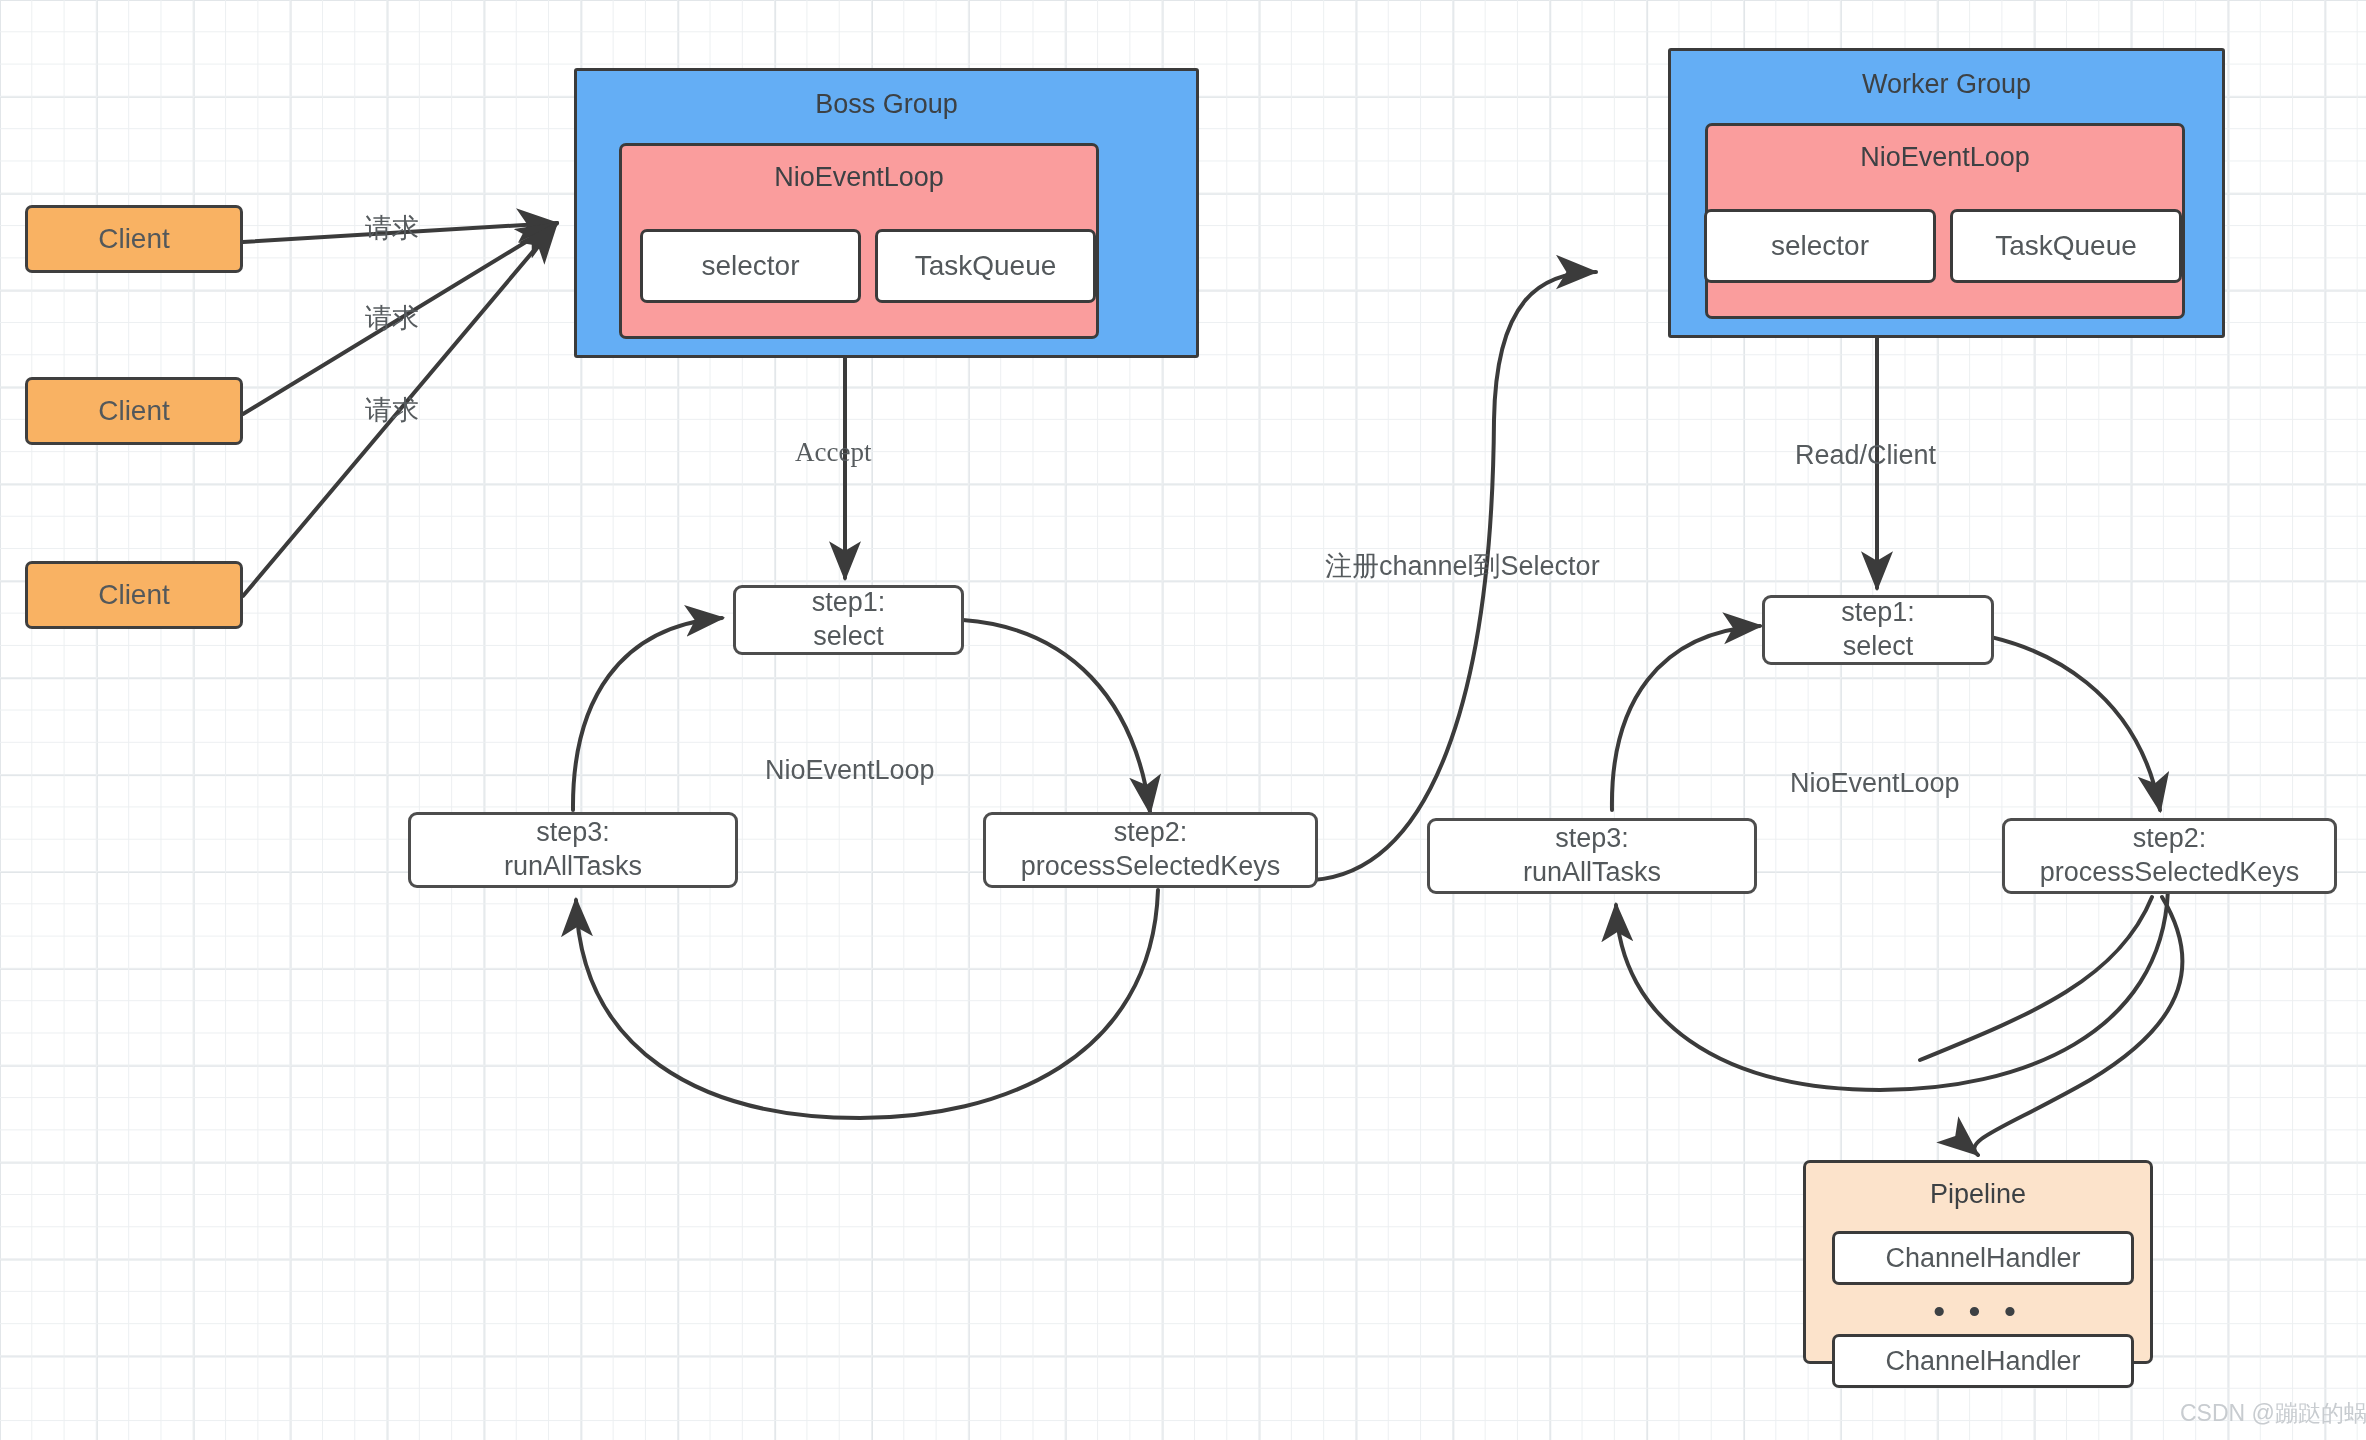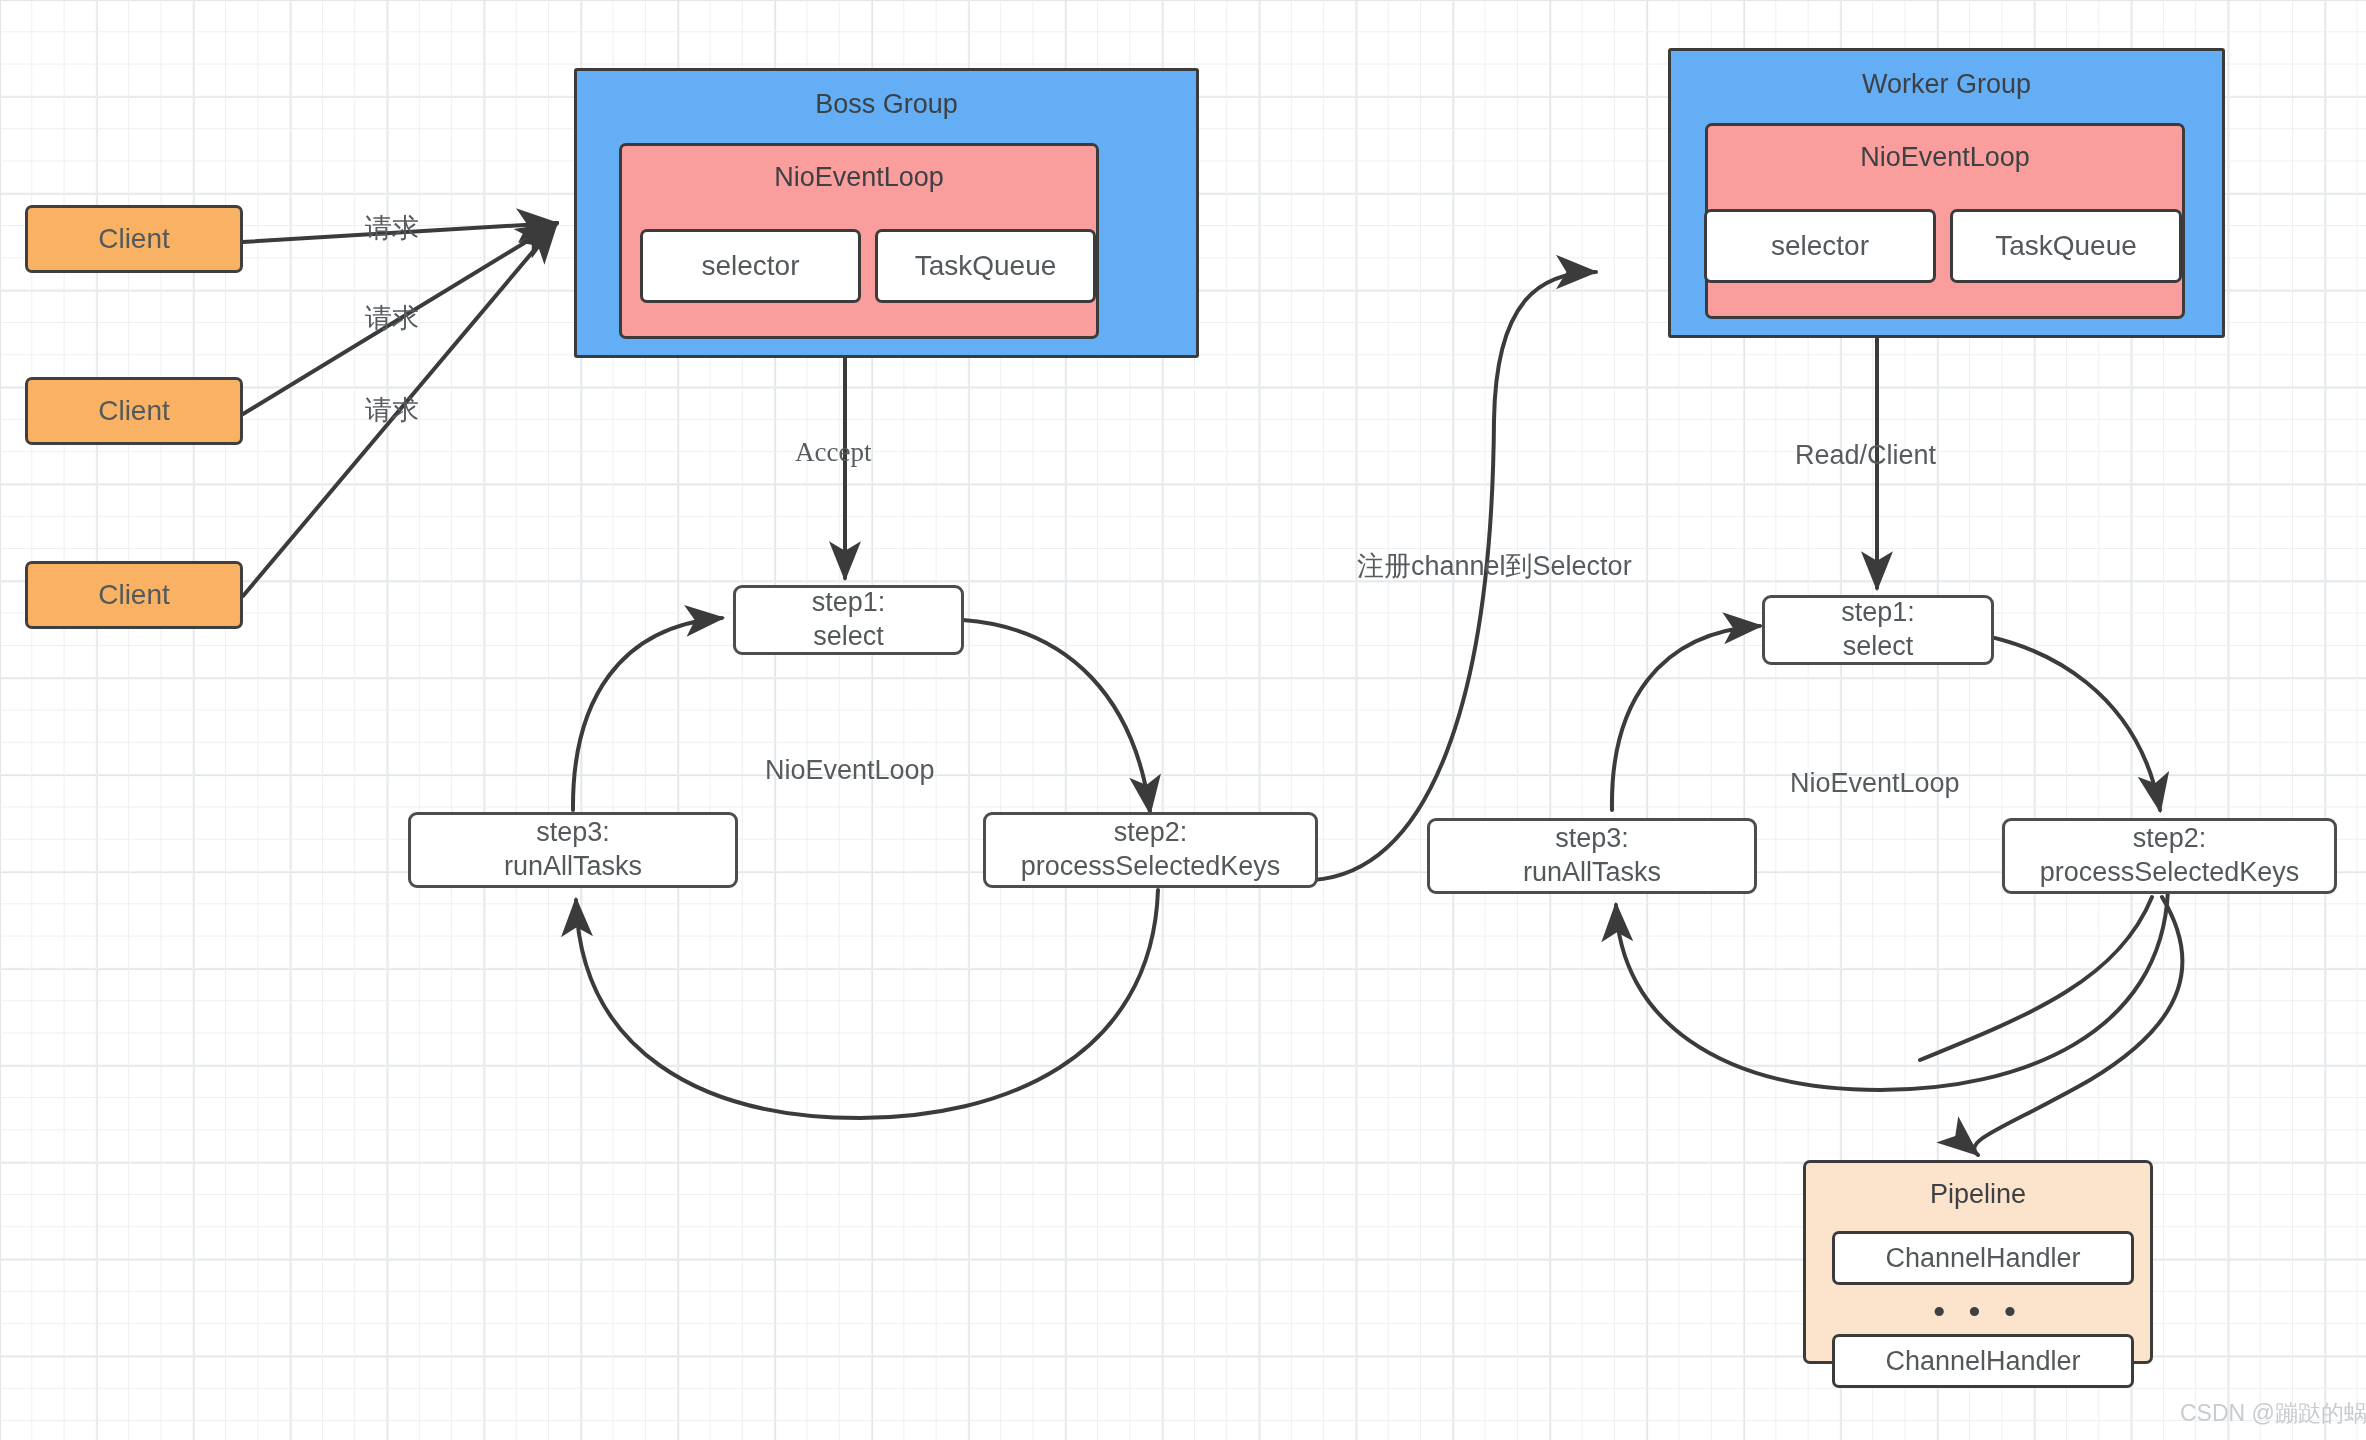--- a/index.html
+++ b/index.html
@@ -225,7 +225,7 @@
     <span class="box-text small">runAllTasks</span>
   </div>
 
-  <span class="label-text" style="left:1325px; top:548px;margin-left:32px;">注册channel到Selector</span>
+  <span class="label-text" style="left:1325px; top:548px;">注册channel到Selector</span>
 
   <span class="label-text" style="left:1795px; top:440px;">Read/Client</span>
 

